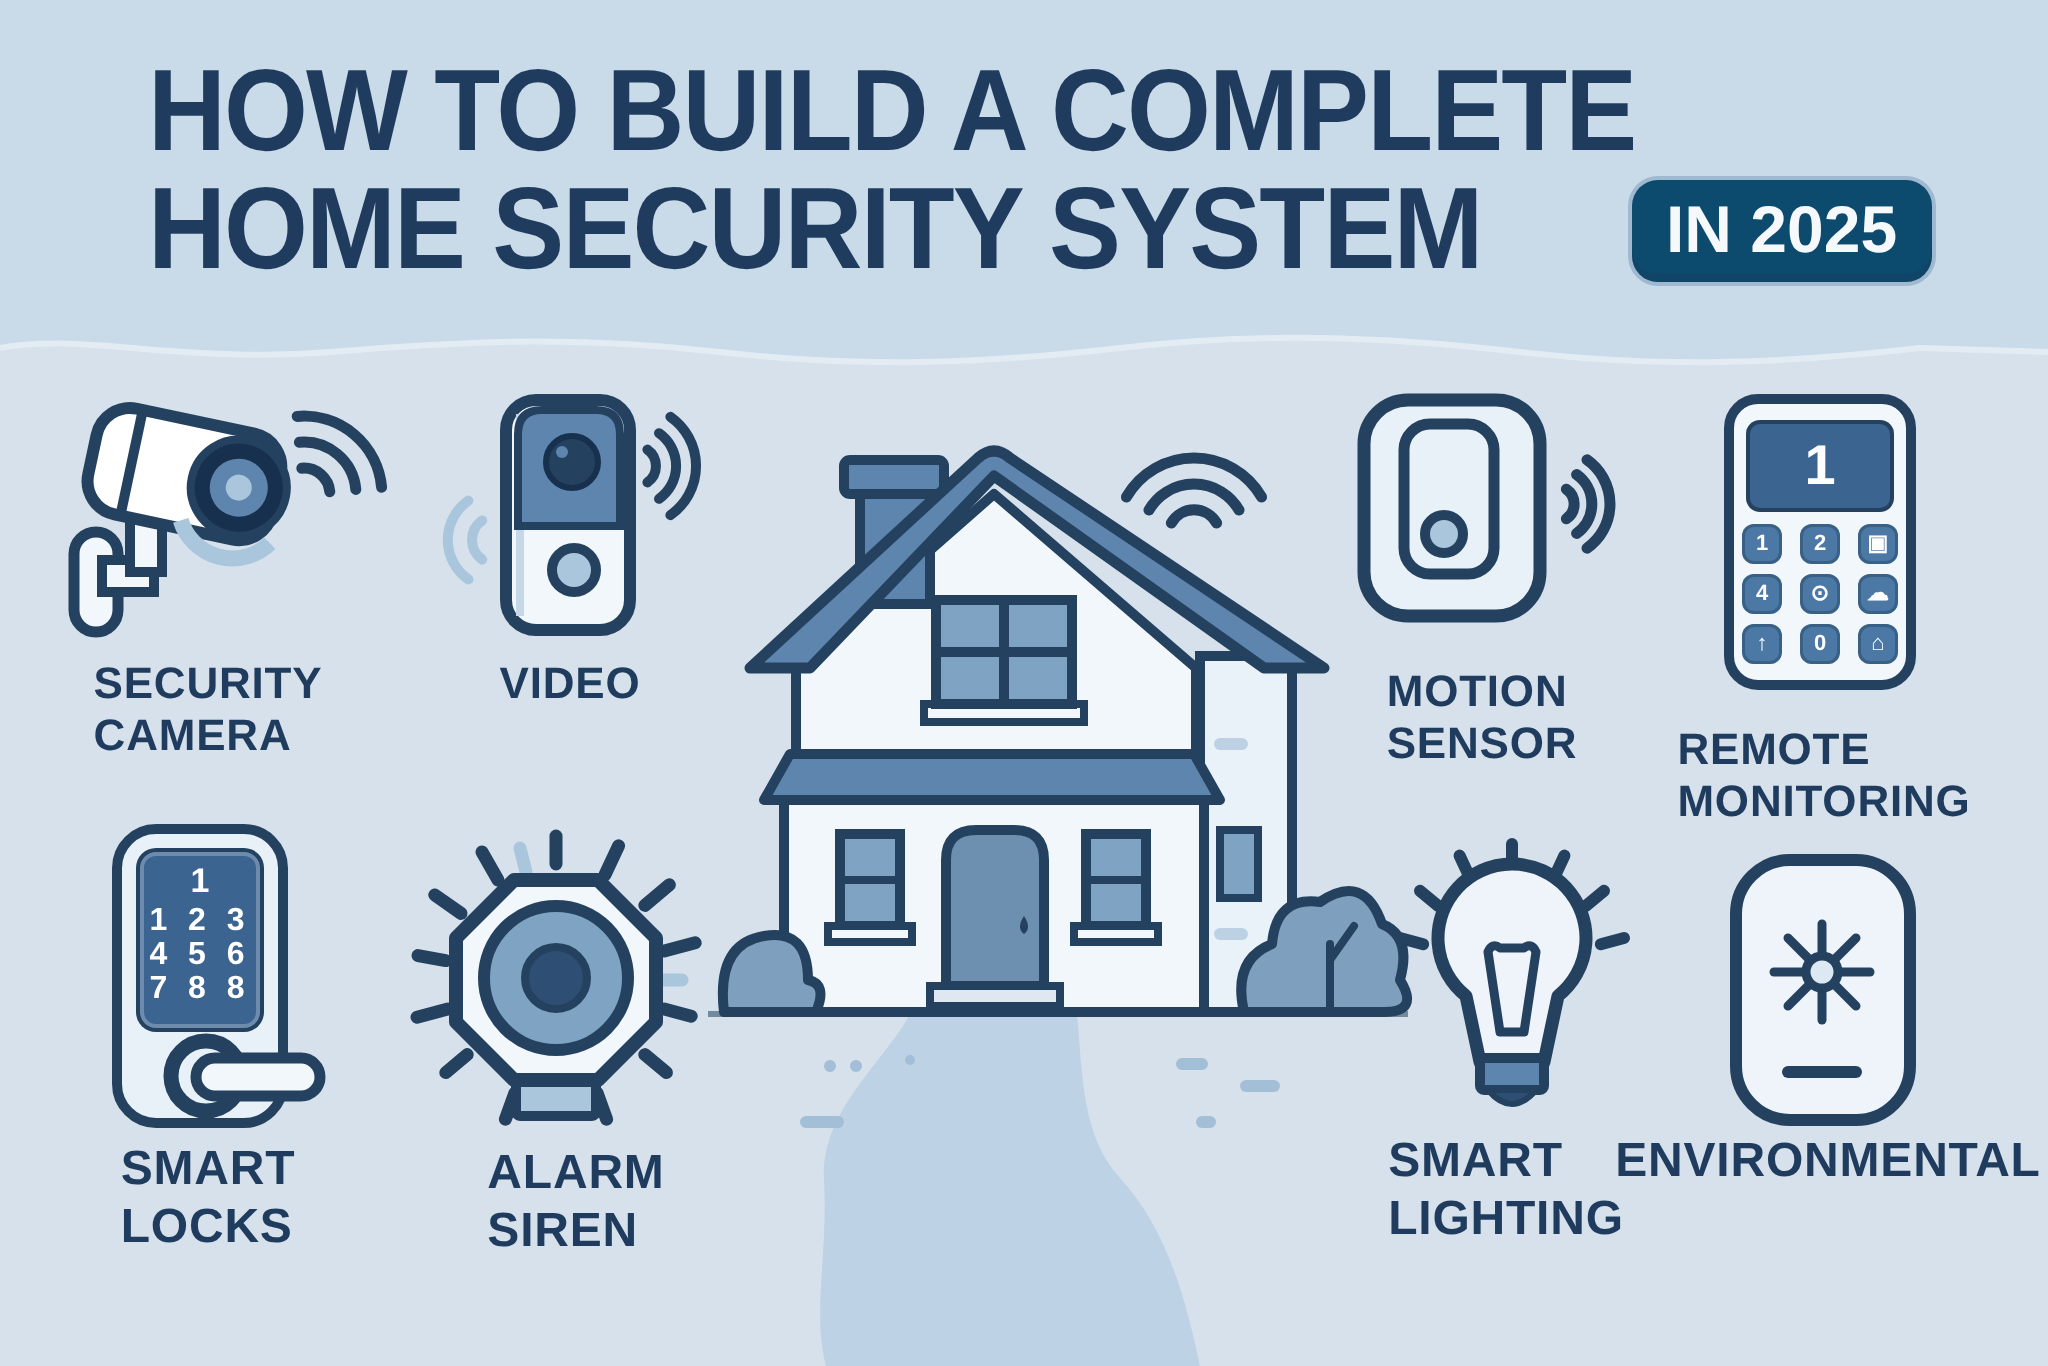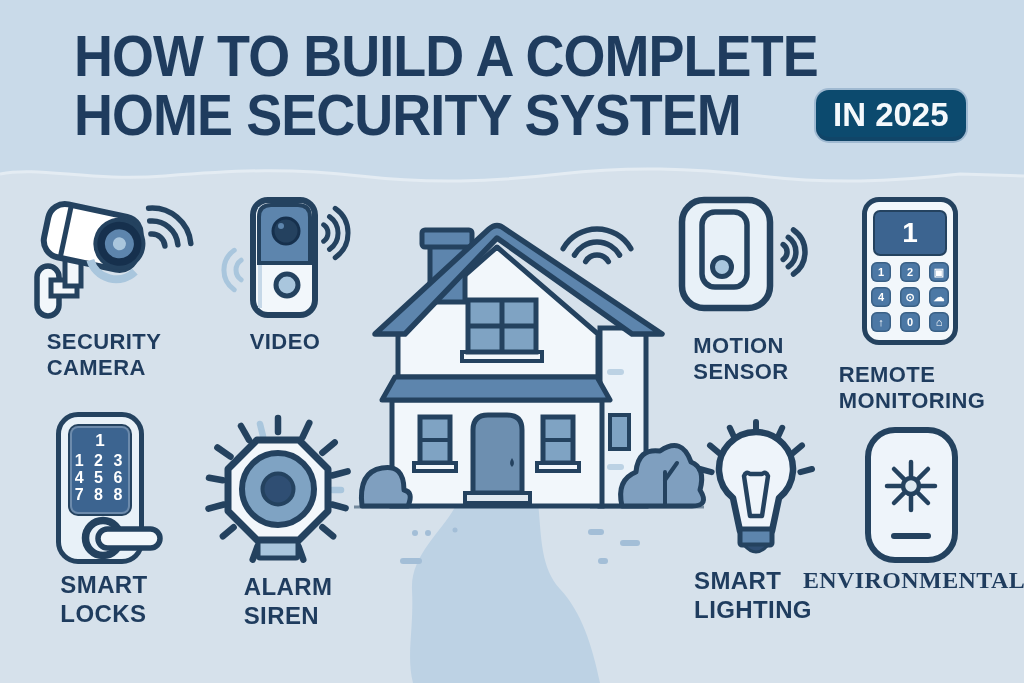--- a/index.html
+++ b/index.html
@@ -303,7 +303,7 @@
     <span>SMART</span>
     <span>LIGHTING</span>
   </div>
-  <div class="label big" style="left:914px;top:566px;font-family:Liberation Serif, serif;">
+  <div class="label big" style="left:914px;top:566px;">
     <span>ENVIRONMENTAL</span>
   </div>
 

